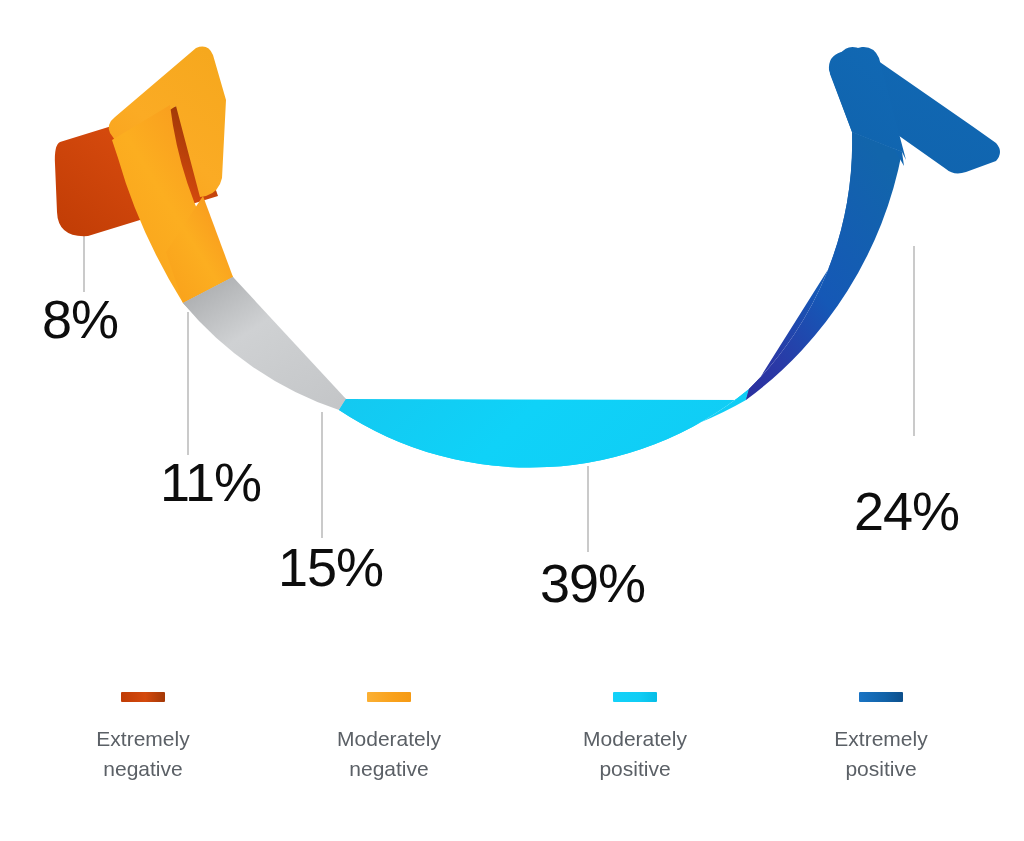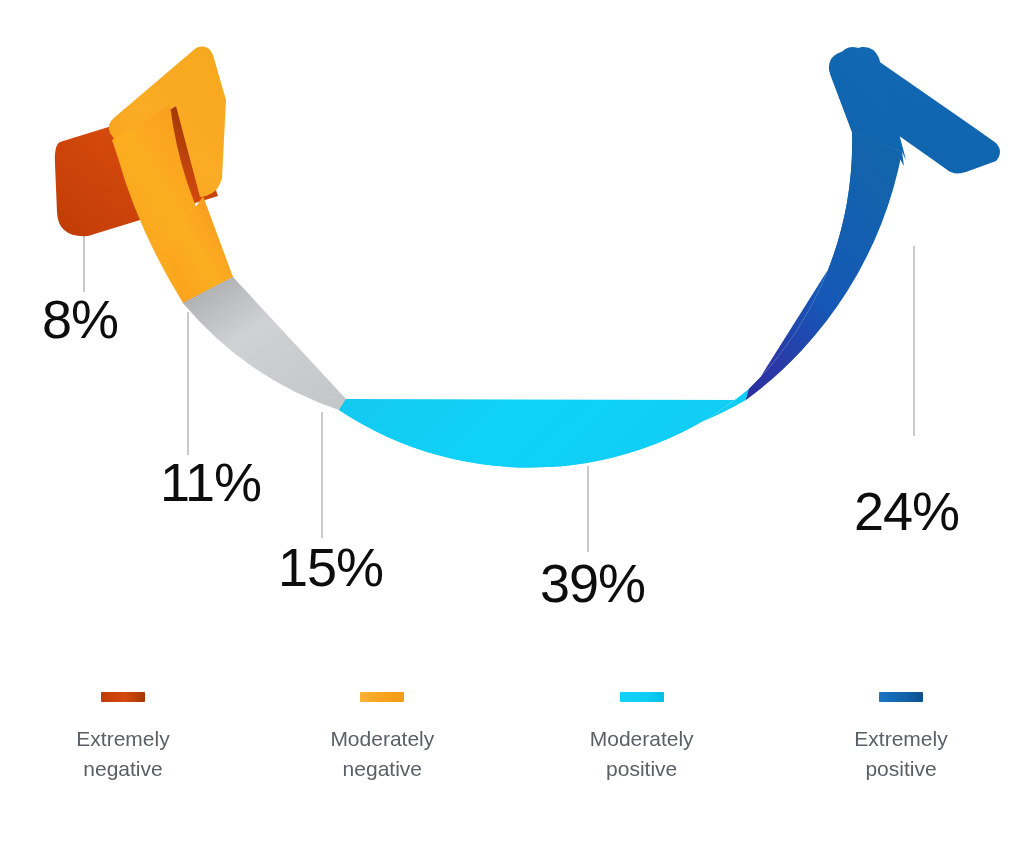--- a/index.html
+++ b/index.html
@@ -38,7 +38,7 @@
     height: 110px;
     display: flex;
     justify-content: space-between;
-    padding: 0 48px;
+    padding: 0 68px;
     box-sizing: border-box;
   }
   .legend-item {

